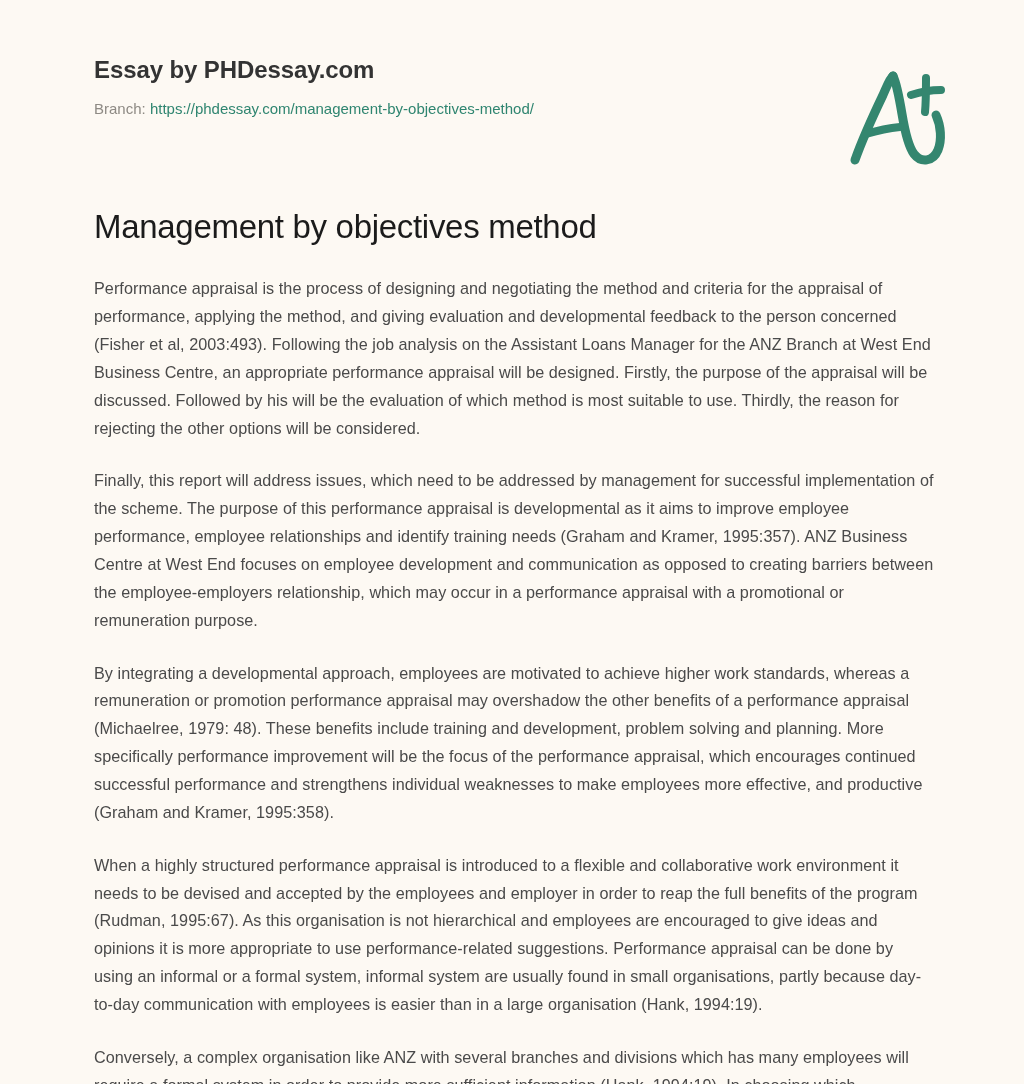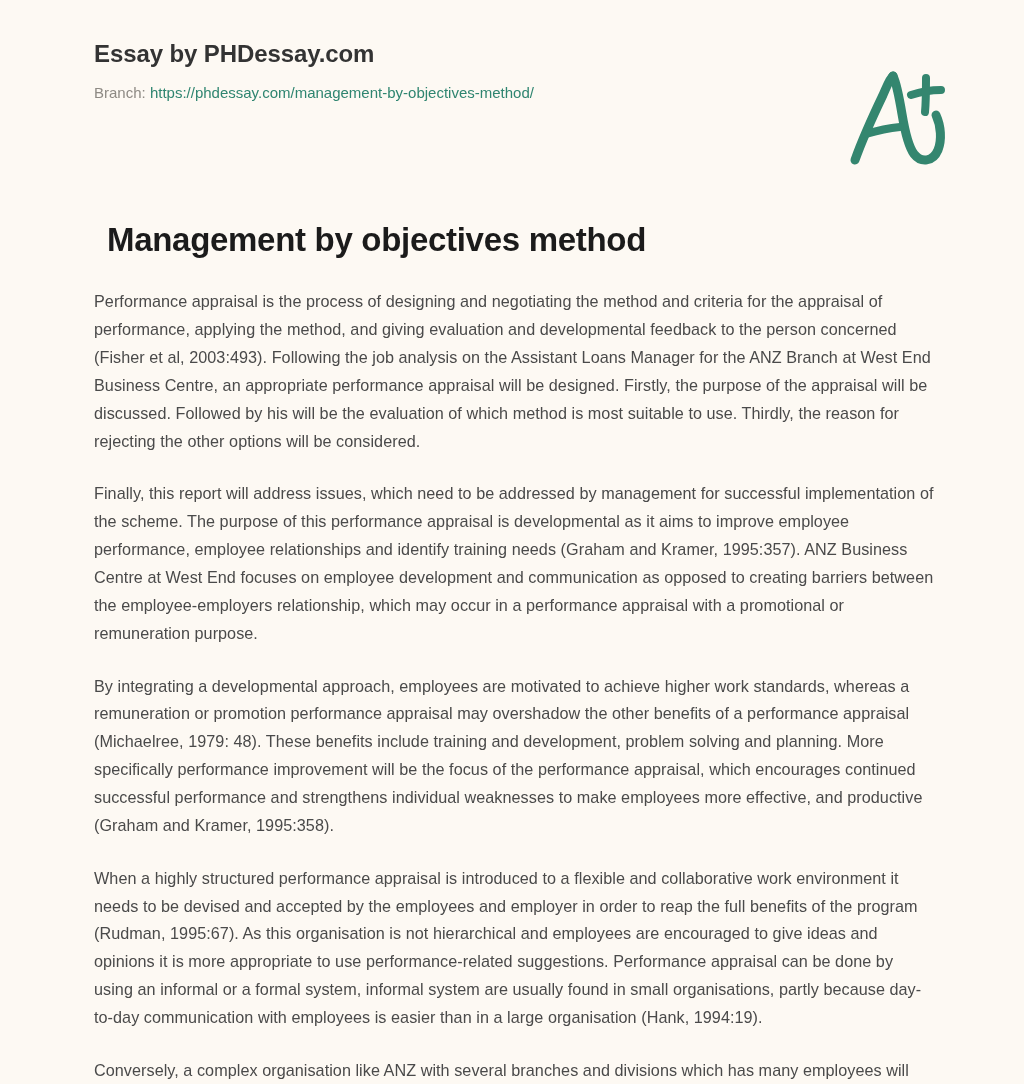--- a/index.html
+++ b/index.html
@@ -28,7 +28,7 @@
   .header {
     position: absolute;
     left: 94px;
-    top: 40px;
+    top: 56px;
     width: 836px;
   }
 

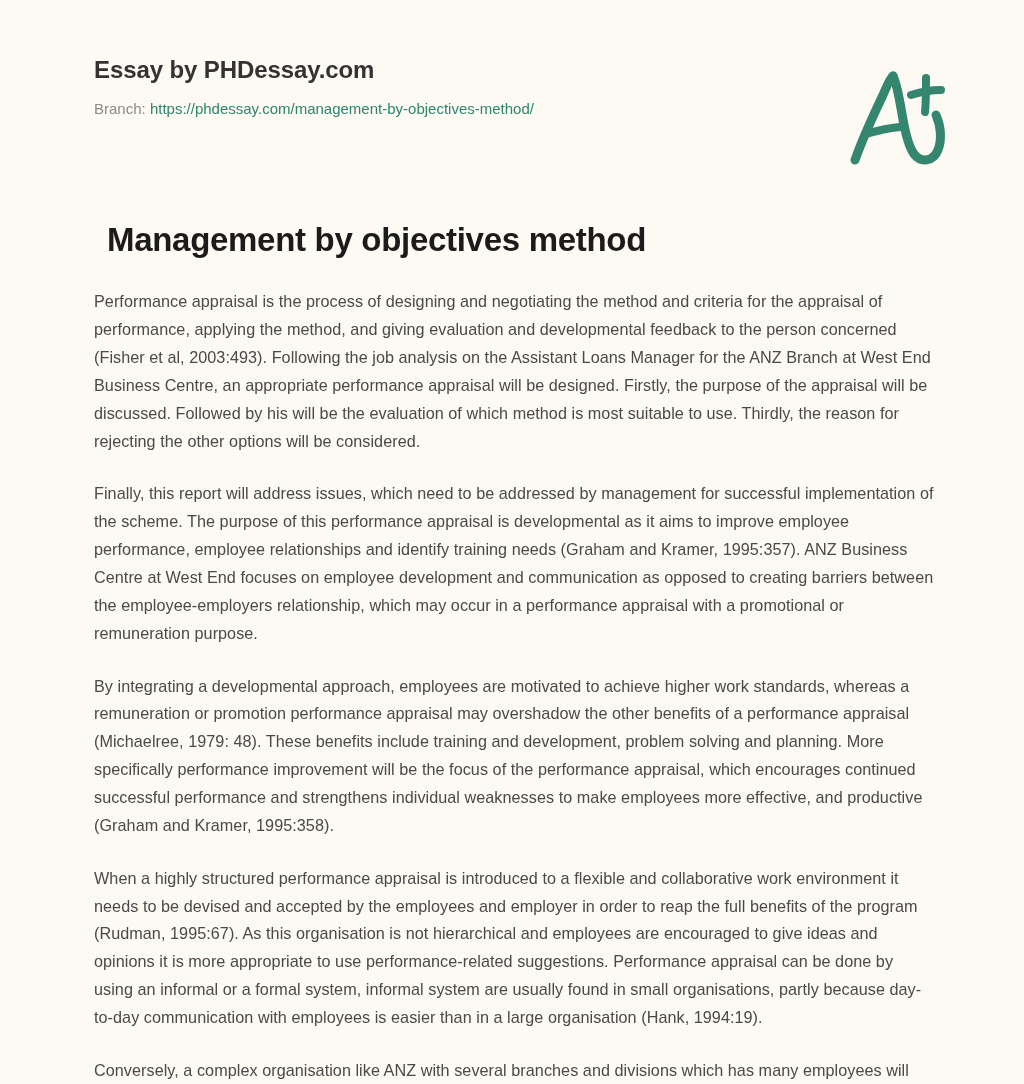--- a/index.html
+++ b/index.html
@@ -83,9 +83,9 @@
   }
 
   .article-title {
-    margin: 13px;
+    margin: 0;
     font-size: 33px;
-    font-weight: bold;
+    font-weight: normal;
     color: #1b1b1b;
     letter-spacing: -0.3px;
     line-height: 1.25;

